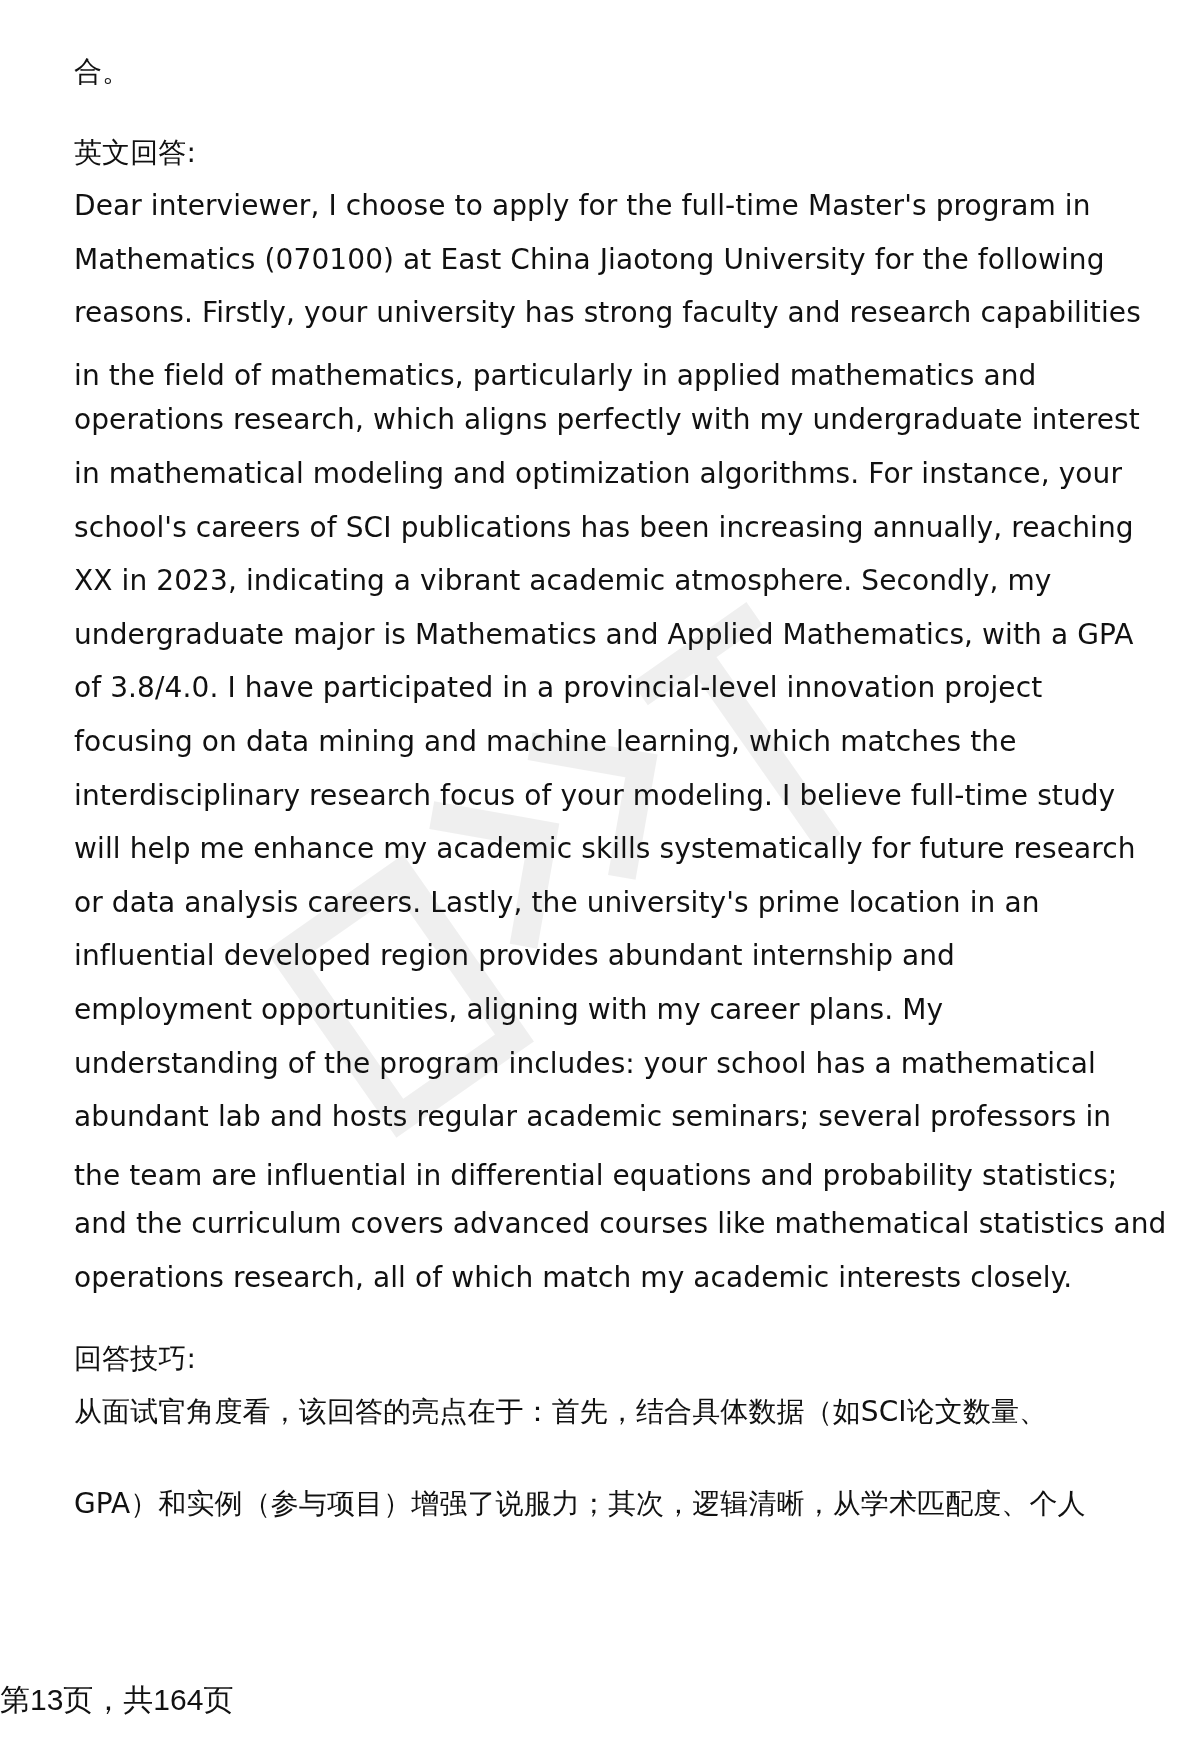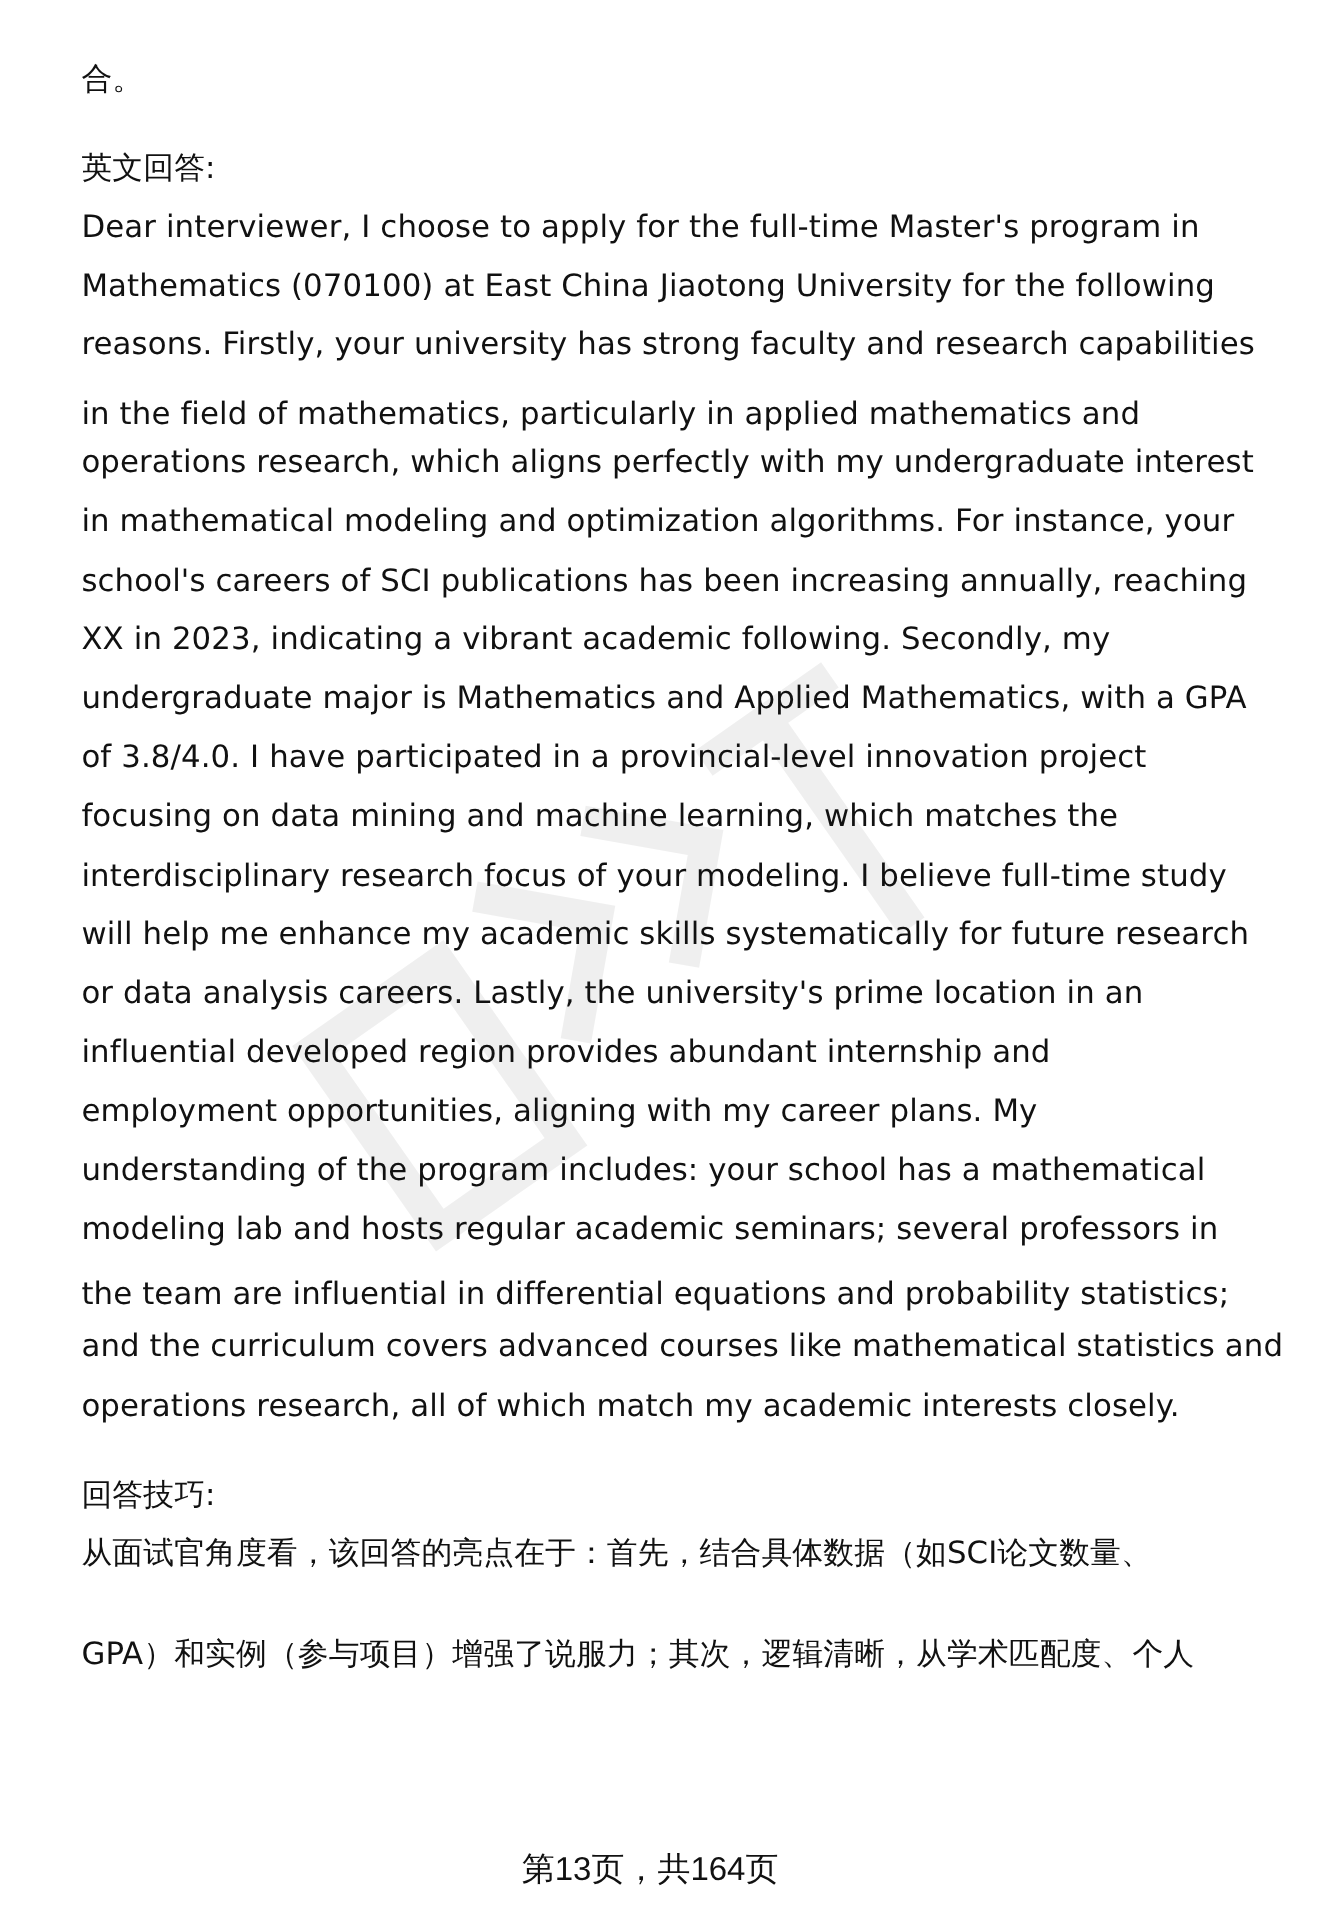--- a/index.html
+++ b/index.html
@@ -46,7 +46,7 @@
   <div class="line" style="top:400px">operations research, which aligns perfectly with my undergraduate interest</div>
   <div class="line" style="top:454px">in mathematical modeling and optimization algorithms. For instance, your</div>
   <div class="line" style="top:508px">school's careers of SCI publications has been increasing annually, reaching</div>
-  <div class="line" style="top:561px">XX in 2023, indicating a vibrant academic following. Secondly, my</div>
+  <div class="line" style="top:561px">XX in 2023, indicating a vibrant academic atmosphere. Secondly, my</div>
   <div class="line" style="top:615px">undergraduate major is Mathematics and Applied Mathematics, with a GPA</div>
   <div class="line" style="top:668px">of 3.8/4.0. I have participated in a provincial-level innovation project</div>
   <div class="line" style="top:722px">focusing on data mining and machine learning, which matches the</div>

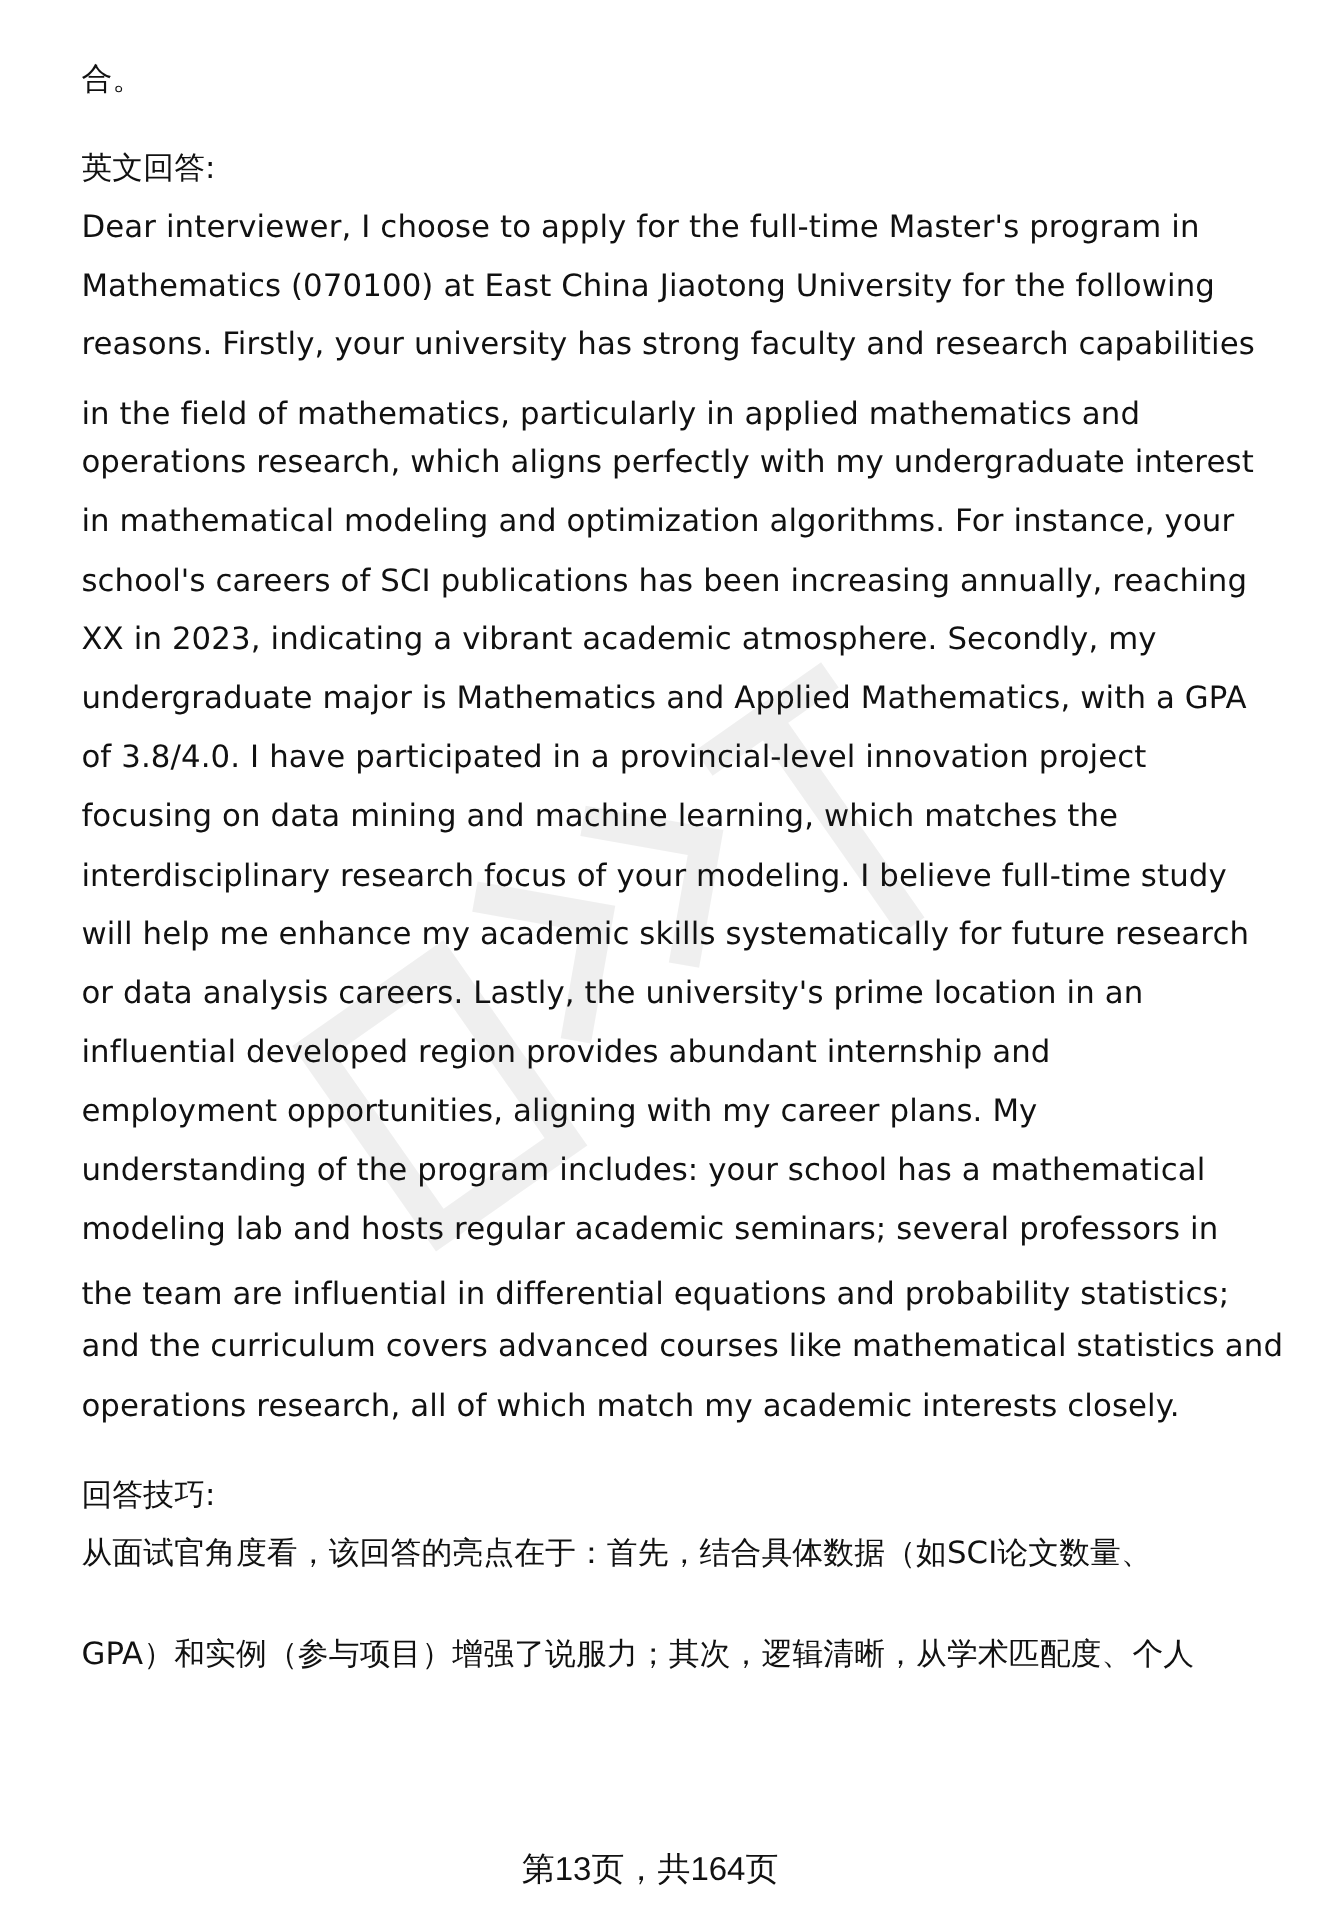--- a/index.html
+++ b/index.html
@@ -56,7 +56,7 @@
   <div class="line" style="top:936px">influential developed region provides abundant internship and</div>
   <div class="line" style="top:990px">employment opportunities, aligning with my career plans. My</div>
   <div class="line" style="top:1044px">understanding of the program includes: your school has a mathematical</div>
-  <div class="line" style="top:1097px">modeling lab and hosts regular academic seminars; several professors in</div>
+  <div class="line" style="top:1097px">abundant lab and hosts regular academic seminars; several professors in</div>
   <div class="line" style="top:1156px">the team are influential in differential equations and probability statistics;</div>
   <div class="line" style="top:1204px">and the curriculum covers advanced courses like mathematical statistics and</div>
   <div class="line" style="top:1258px">operations research, all of which match my academic interests closely.</div>

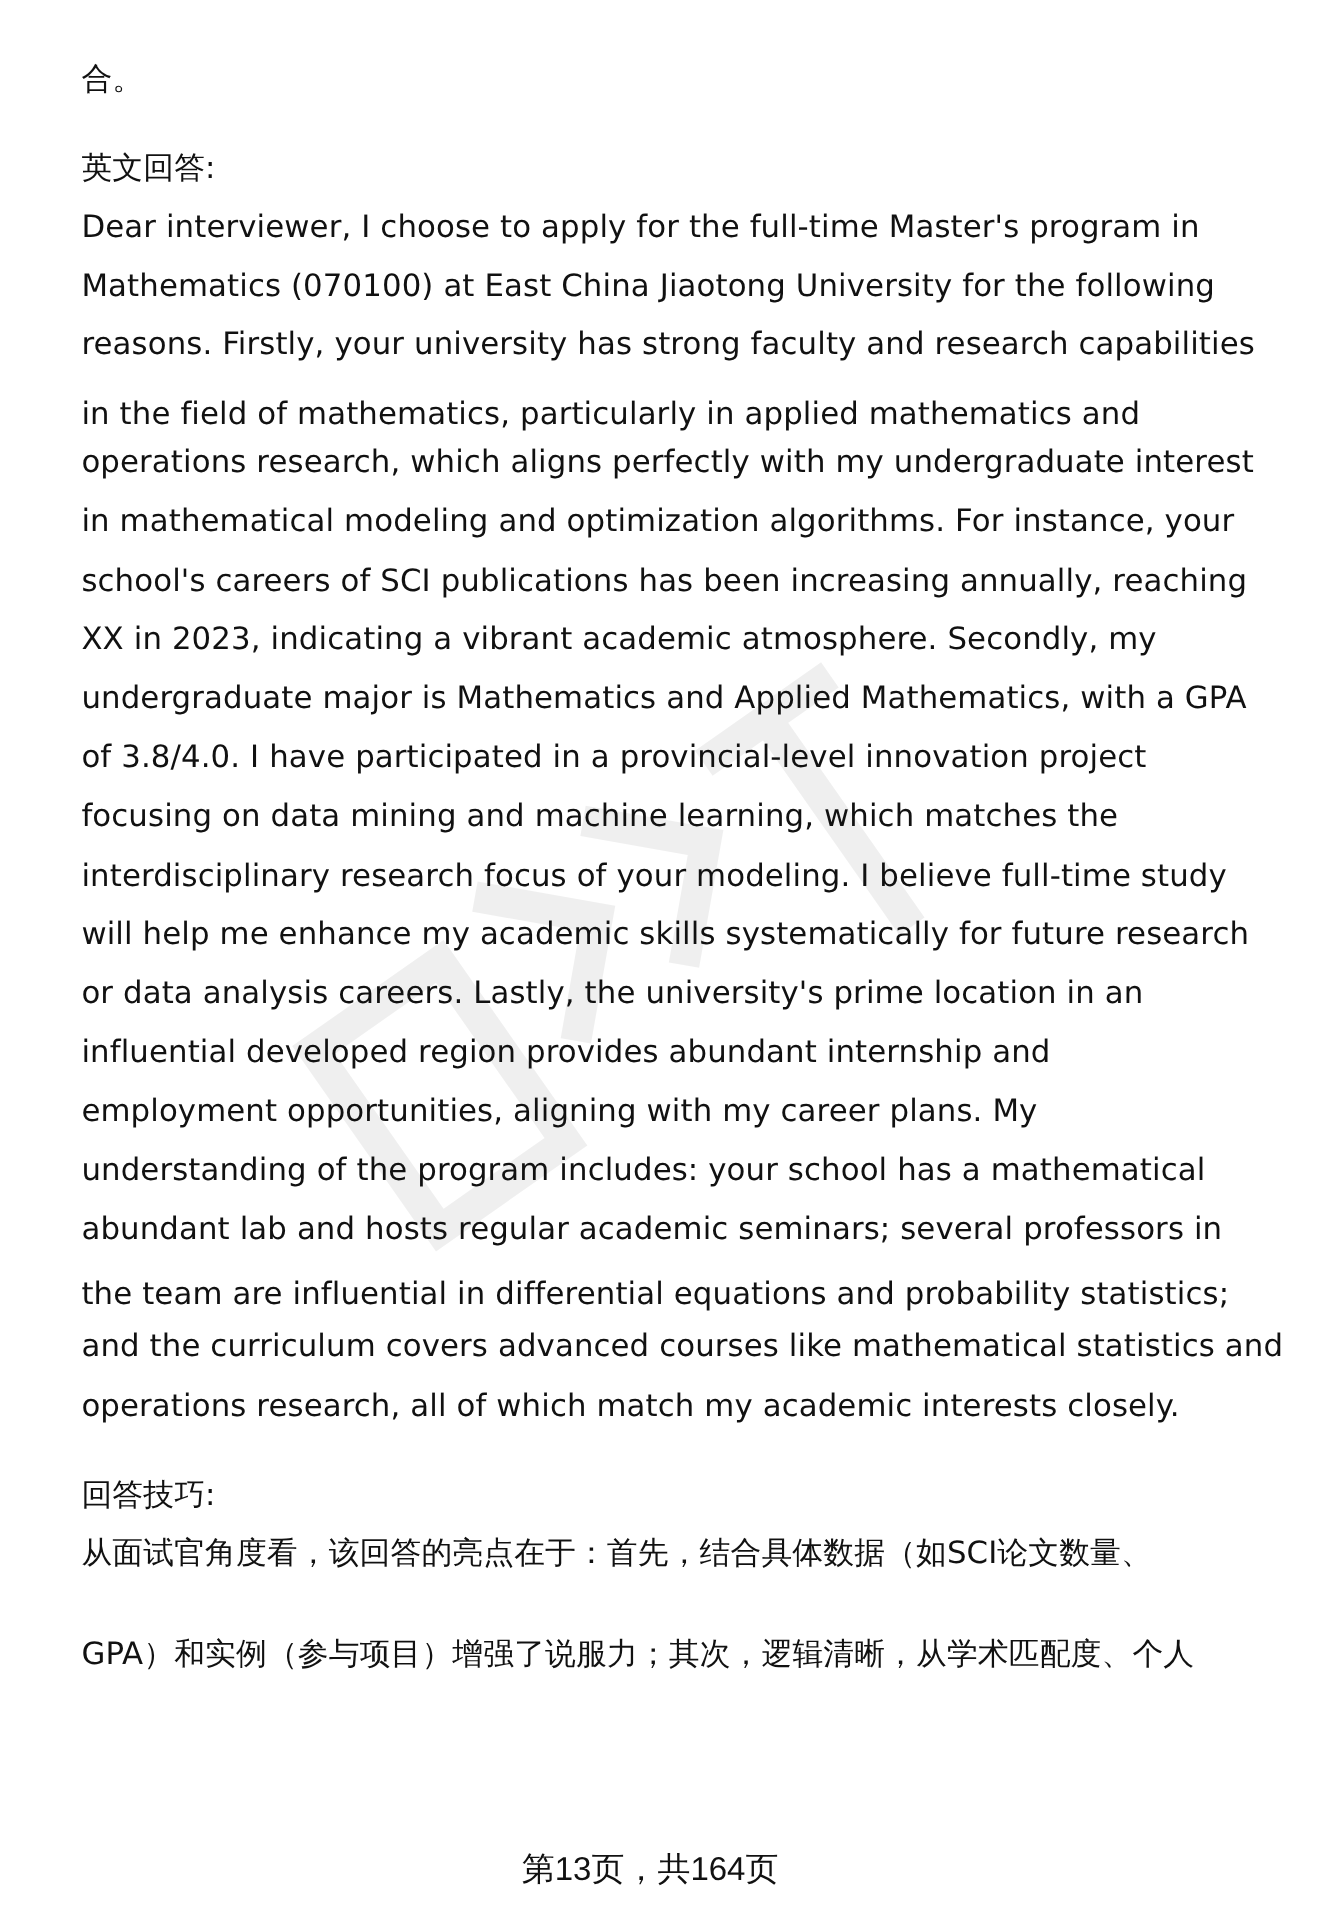--- a/index.html
+++ b/index.html
@@ -18,7 +18,7 @@
     font-size: 28px; line-height: 40px; letter-spacing: 0.1px;
   }
   .footer {
-    position: absolute; left: 0; width: 1182px; top: 1680px; text-align: center;
+    position: absolute; left: 0; width: 1182px; top: 1680px; text-align: left;
     font-family: "Liberation Sans", "DejaVu Sans", sans-serif;
     font-size: 30px; line-height: 40px; color: #111;
   }

